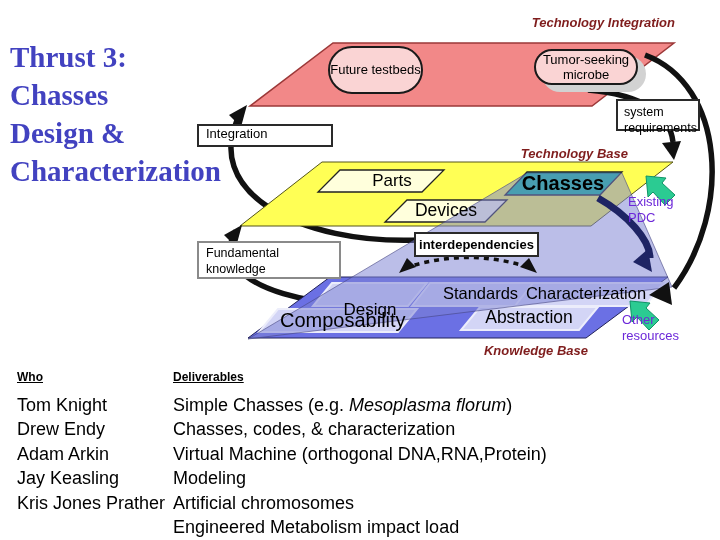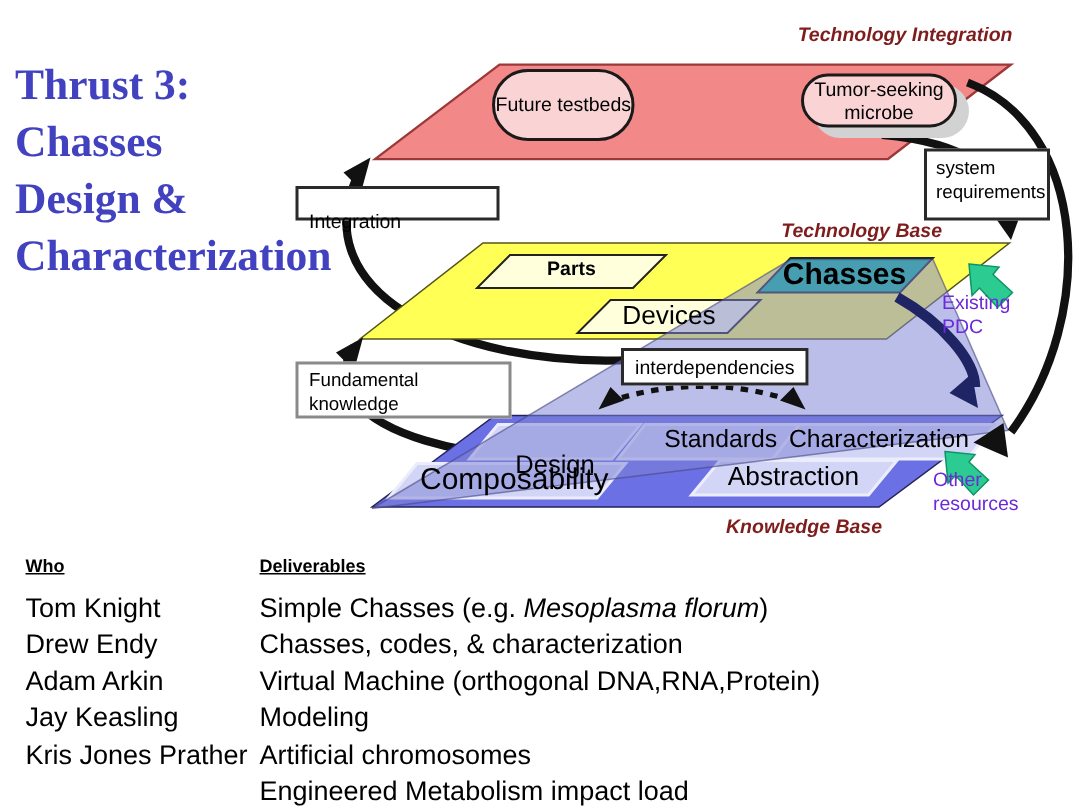--- a/index.html
+++ b/index.html
@@ -96,7 +96,7 @@
   <div class="shape-label" style="left:469px;top:307px;width:120px;font-size:17.5px;">Abstraction</div>
 
   <div class="whitebox" style="left:197px;top:124px;width:136px;height:23px;padding:14px 0 0 7px;font-size:13px;">Integration</div>
-  <div class="whitebox" style="left:616px;top:99px;width:84px;height:48px;padding:3px 4px 16px 6px;">system requirements</div>
+  <div class="whitebox" style="left:616px;top:99px;width:84px;height:32px;padding:3px 4px 16px 6px;">system requirements</div>
   <div class="whitebox" style="left:197px;top:241px;width:144px;height:38px;padding:2px 6px 0 7px;border-color:#8a8a8a;">Fundamental knowledge</div>
   <div class="whitebox" style="left:414px;top:232px;width:125px;height:25px;padding-top:3px;font-size:13px;text-align:center;">interdependencies</div>
 

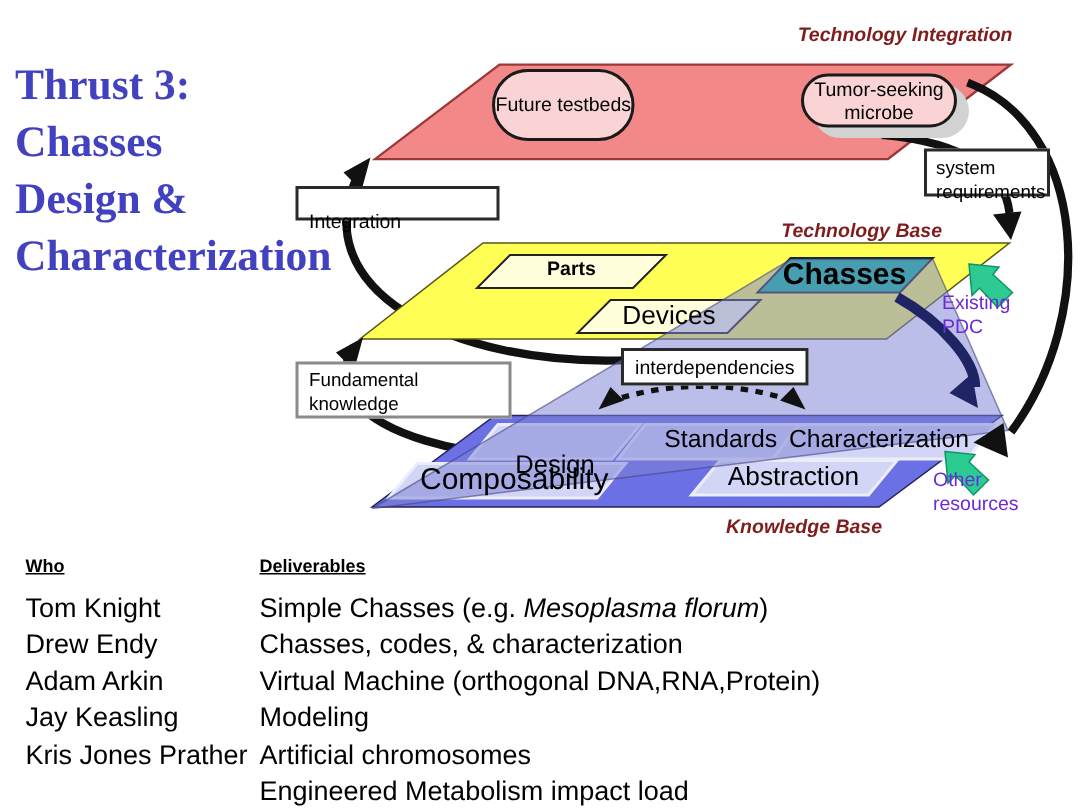--- a/index.html
+++ b/index.html
@@ -95,7 +95,7 @@
   <div class="shape-label" style="left:280px;top:309px;width:120px;font-size:20px;">Composability</div>
   <div class="shape-label" style="left:469px;top:307px;width:120px;font-size:17.5px;">Abstraction</div>
 
-  <div class="whitebox" style="left:197px;top:124px;width:136px;height:23px;padding:14px 0 0 7px;font-size:13px;">Integration</div>
+  <div class="whitebox" style="left:197px;top:124px;width:136px;height:23px;padding:0 0 0 7px;font-size:13px;">Integration</div>
   <div class="whitebox" style="left:616px;top:99px;width:84px;height:32px;padding:3px 4px 16px 6px;">system requirements</div>
   <div class="whitebox" style="left:197px;top:241px;width:144px;height:38px;padding:2px 6px 0 7px;border-color:#8a8a8a;">Fundamental knowledge</div>
   <div class="whitebox" style="left:414px;top:232px;width:125px;height:25px;padding-top:3px;font-size:13px;text-align:center;">interdependencies</div>

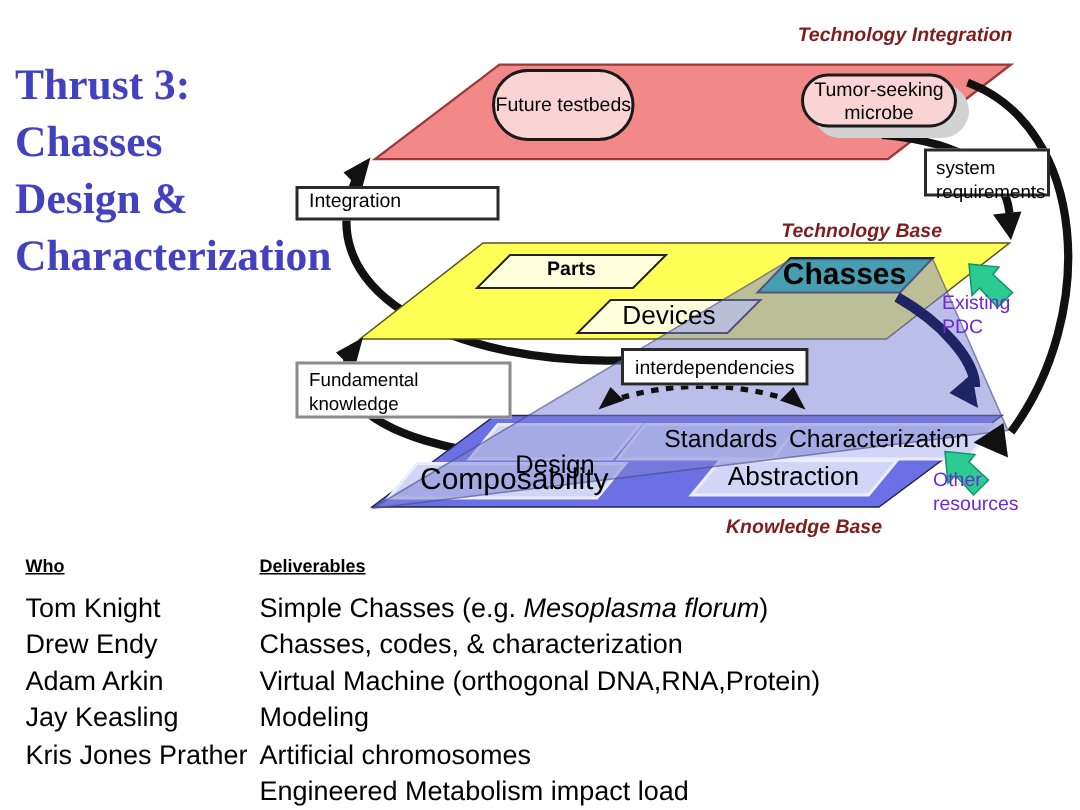--- a/index.html
+++ b/index.html
@@ -85,7 +85,7 @@
     <span>Tumor-seeking microbe</span>
   </div>
 
-  <div class="shape-label" style="left:331px;top:171px;width:100px;font-size:13px;font-weight:bold;">Parts</div>
+  <div class="shape-label" style="left:342px;top:171px;width:100px;font-size:17px;">Parts</div>
   <div class="shape-label" style="left:396px;top:200px;width:100px;font-size:17.5px;">Devices</div>
   <div class="shape-label" style="left:508px;top:172px;width:110px;font-size:20px;font-weight:bold;">Chasses</div>
 

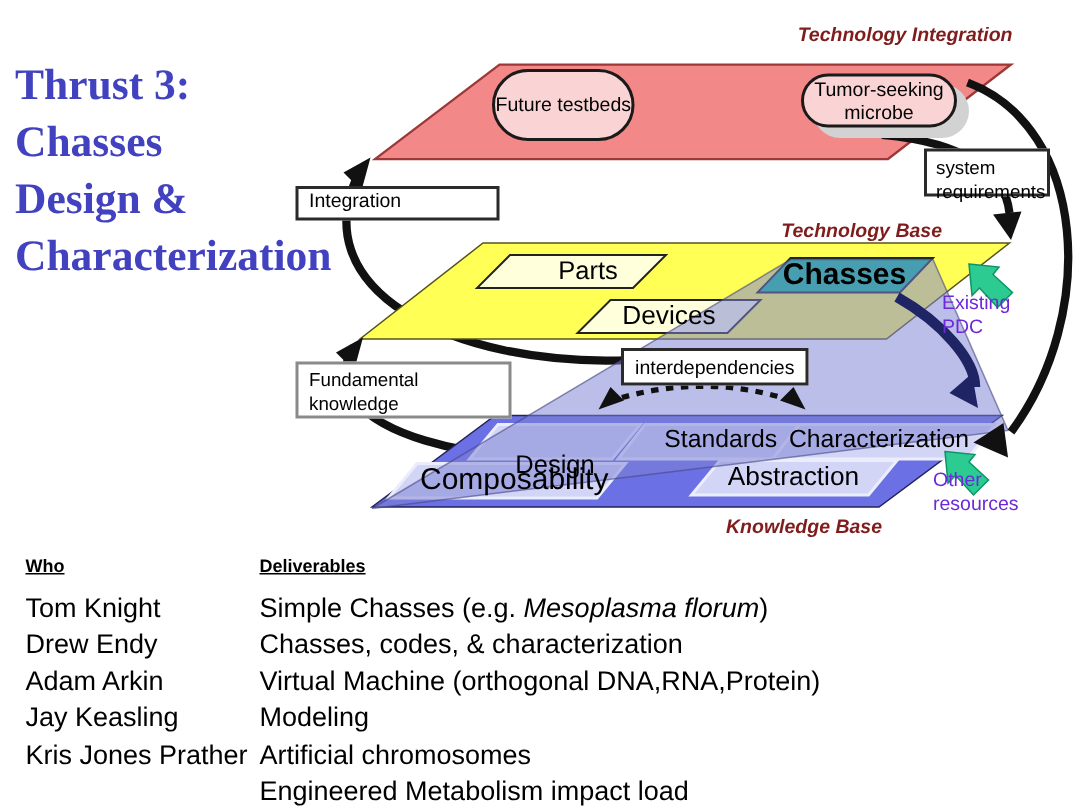--- a/index.html
+++ b/index.html
@@ -98,7 +98,7 @@
   <div class="whitebox" style="left:197px;top:124px;width:136px;height:23px;padding:0 0 0 7px;font-size:13px;">Integration</div>
   <div class="whitebox" style="left:616px;top:99px;width:84px;height:32px;padding:3px 4px 16px 6px;">system requirements</div>
   <div class="whitebox" style="left:197px;top:241px;width:144px;height:38px;padding:2px 6px 0 7px;border-color:#8a8a8a;">Fundamental knowledge</div>
-  <div class="whitebox" style="left:414px;top:232px;width:125px;height:25px;padding-top:3px;font-size:13px;text-align:center;">interdependencies</div>
+  <div class="whitebox" style="left:414px;top:232px;width:125px;height:25px;padding-top:3px;font-size:13px;text-align:center;font-weight:bold;">interdependencies</div>
 
   <div class="note" style="left:628px;top:194px;width:80px;">
     <div>Existing</div>

